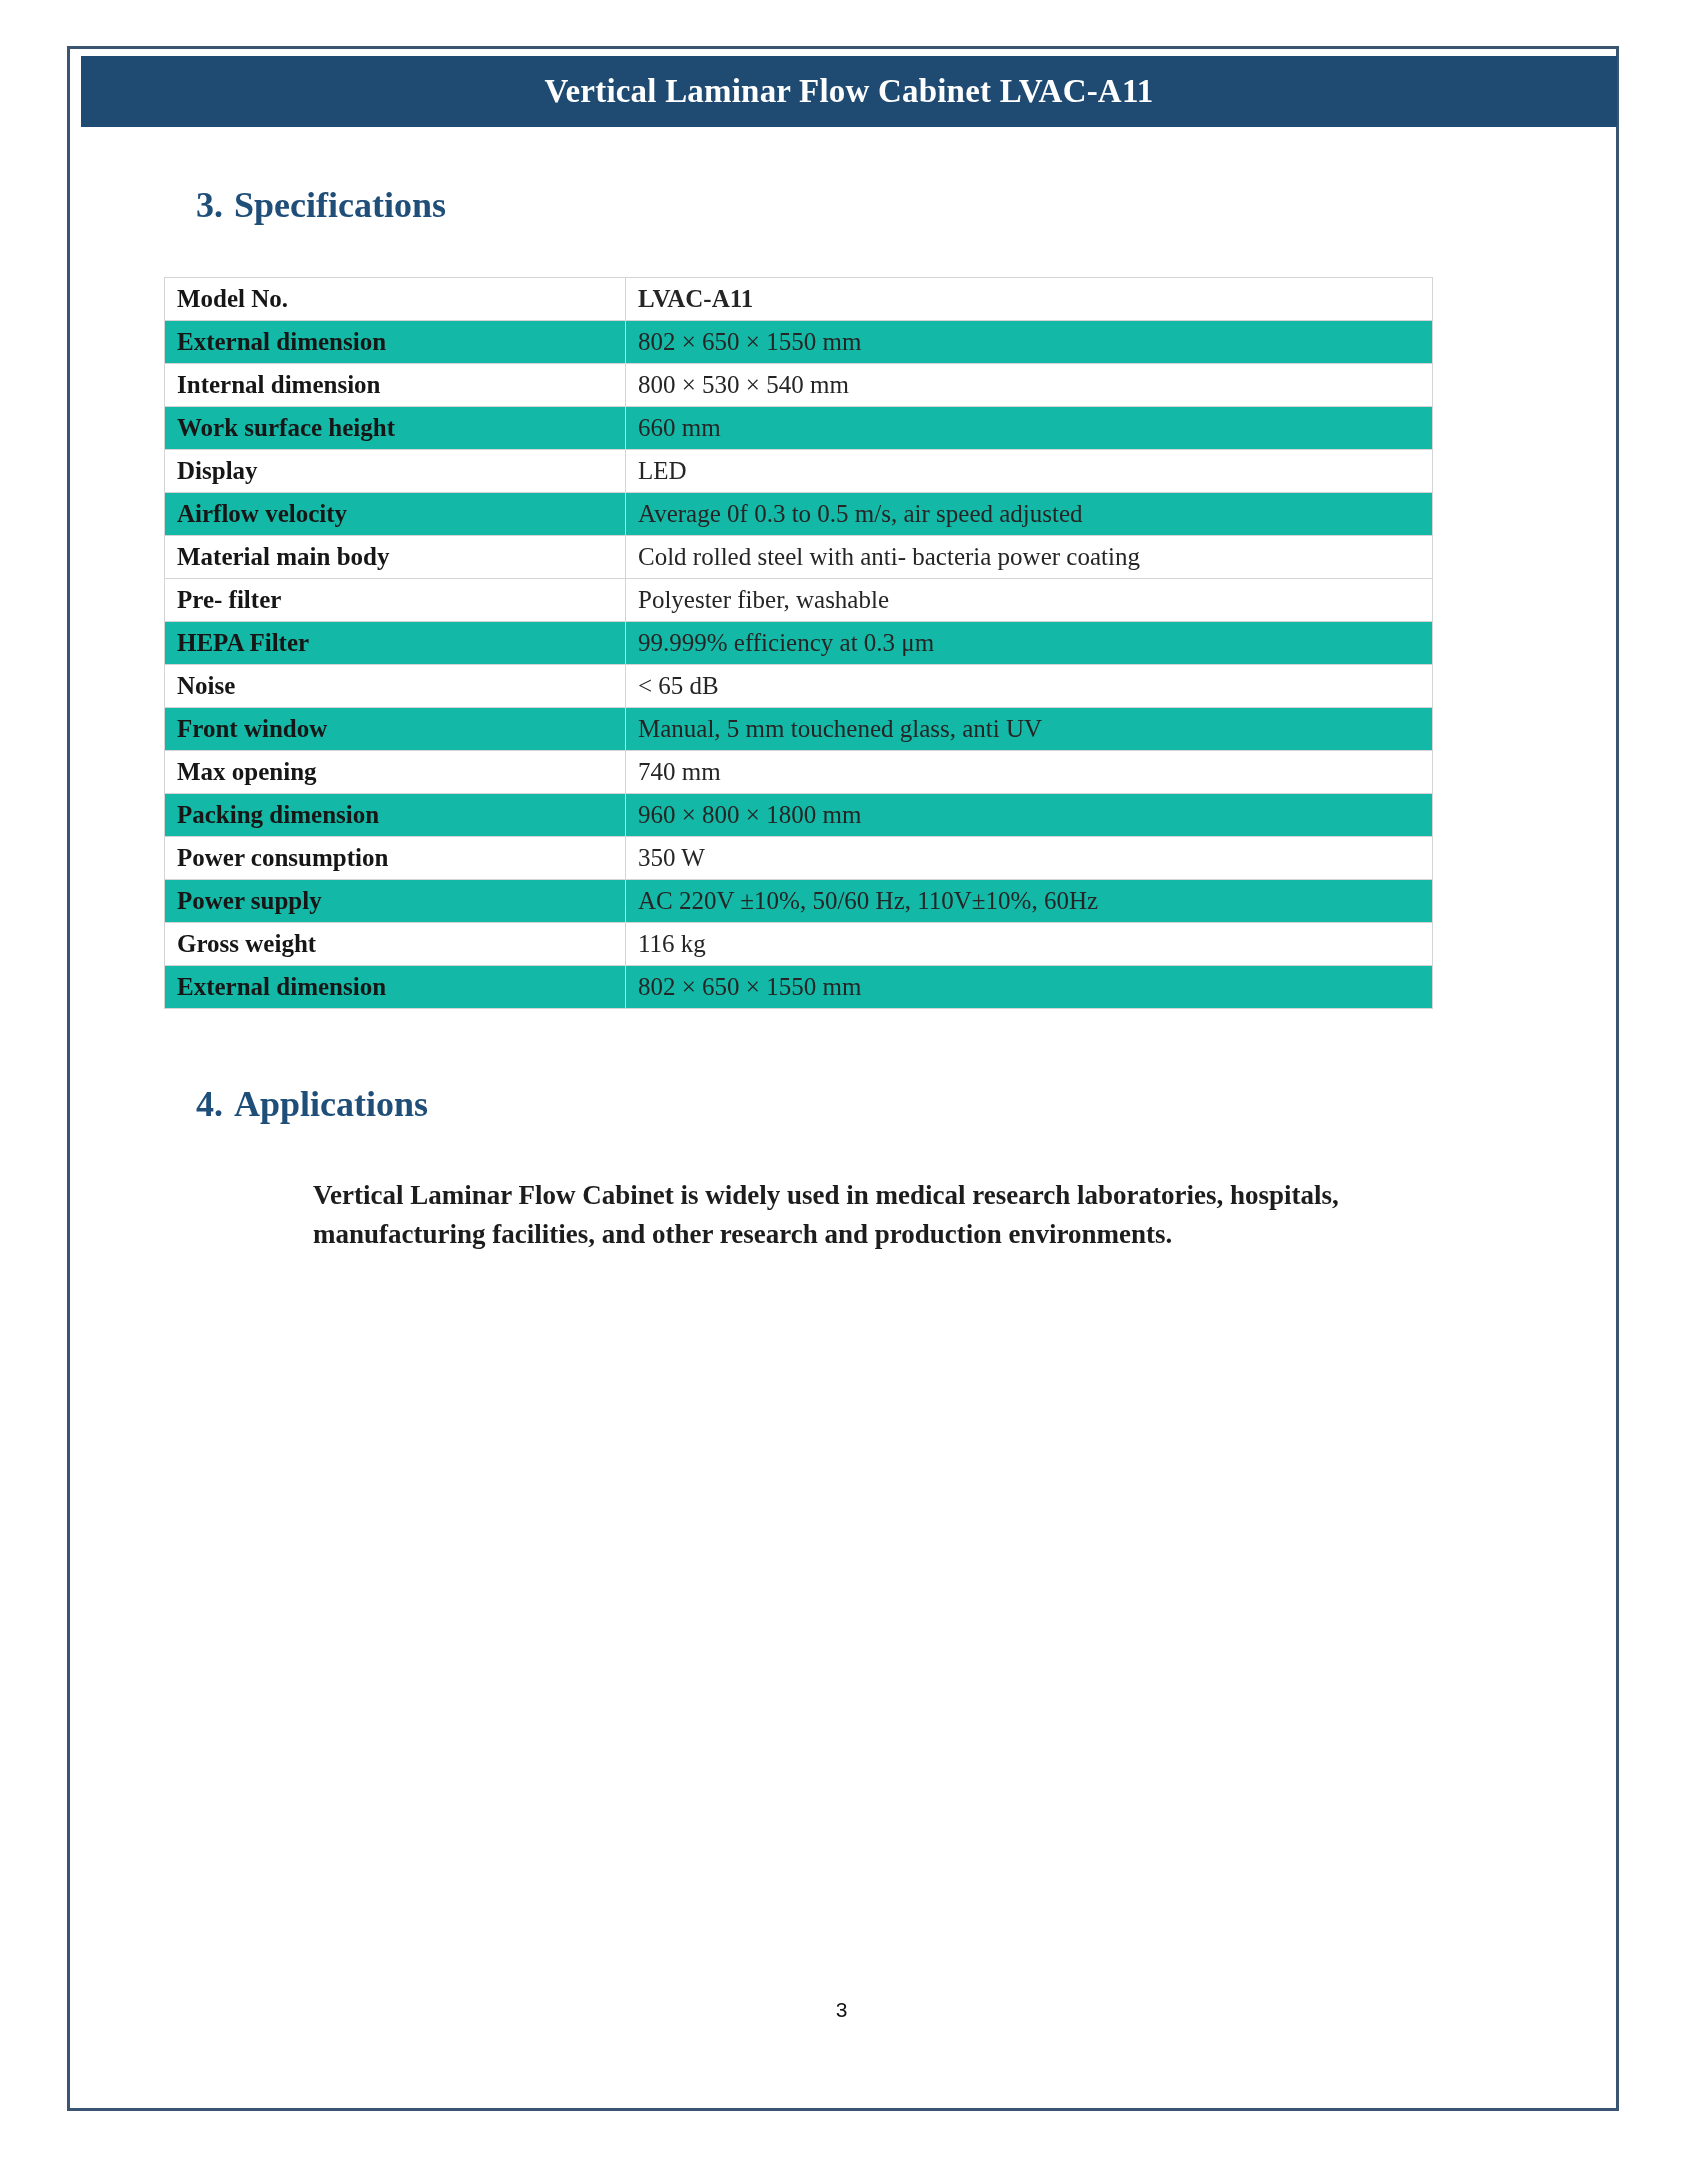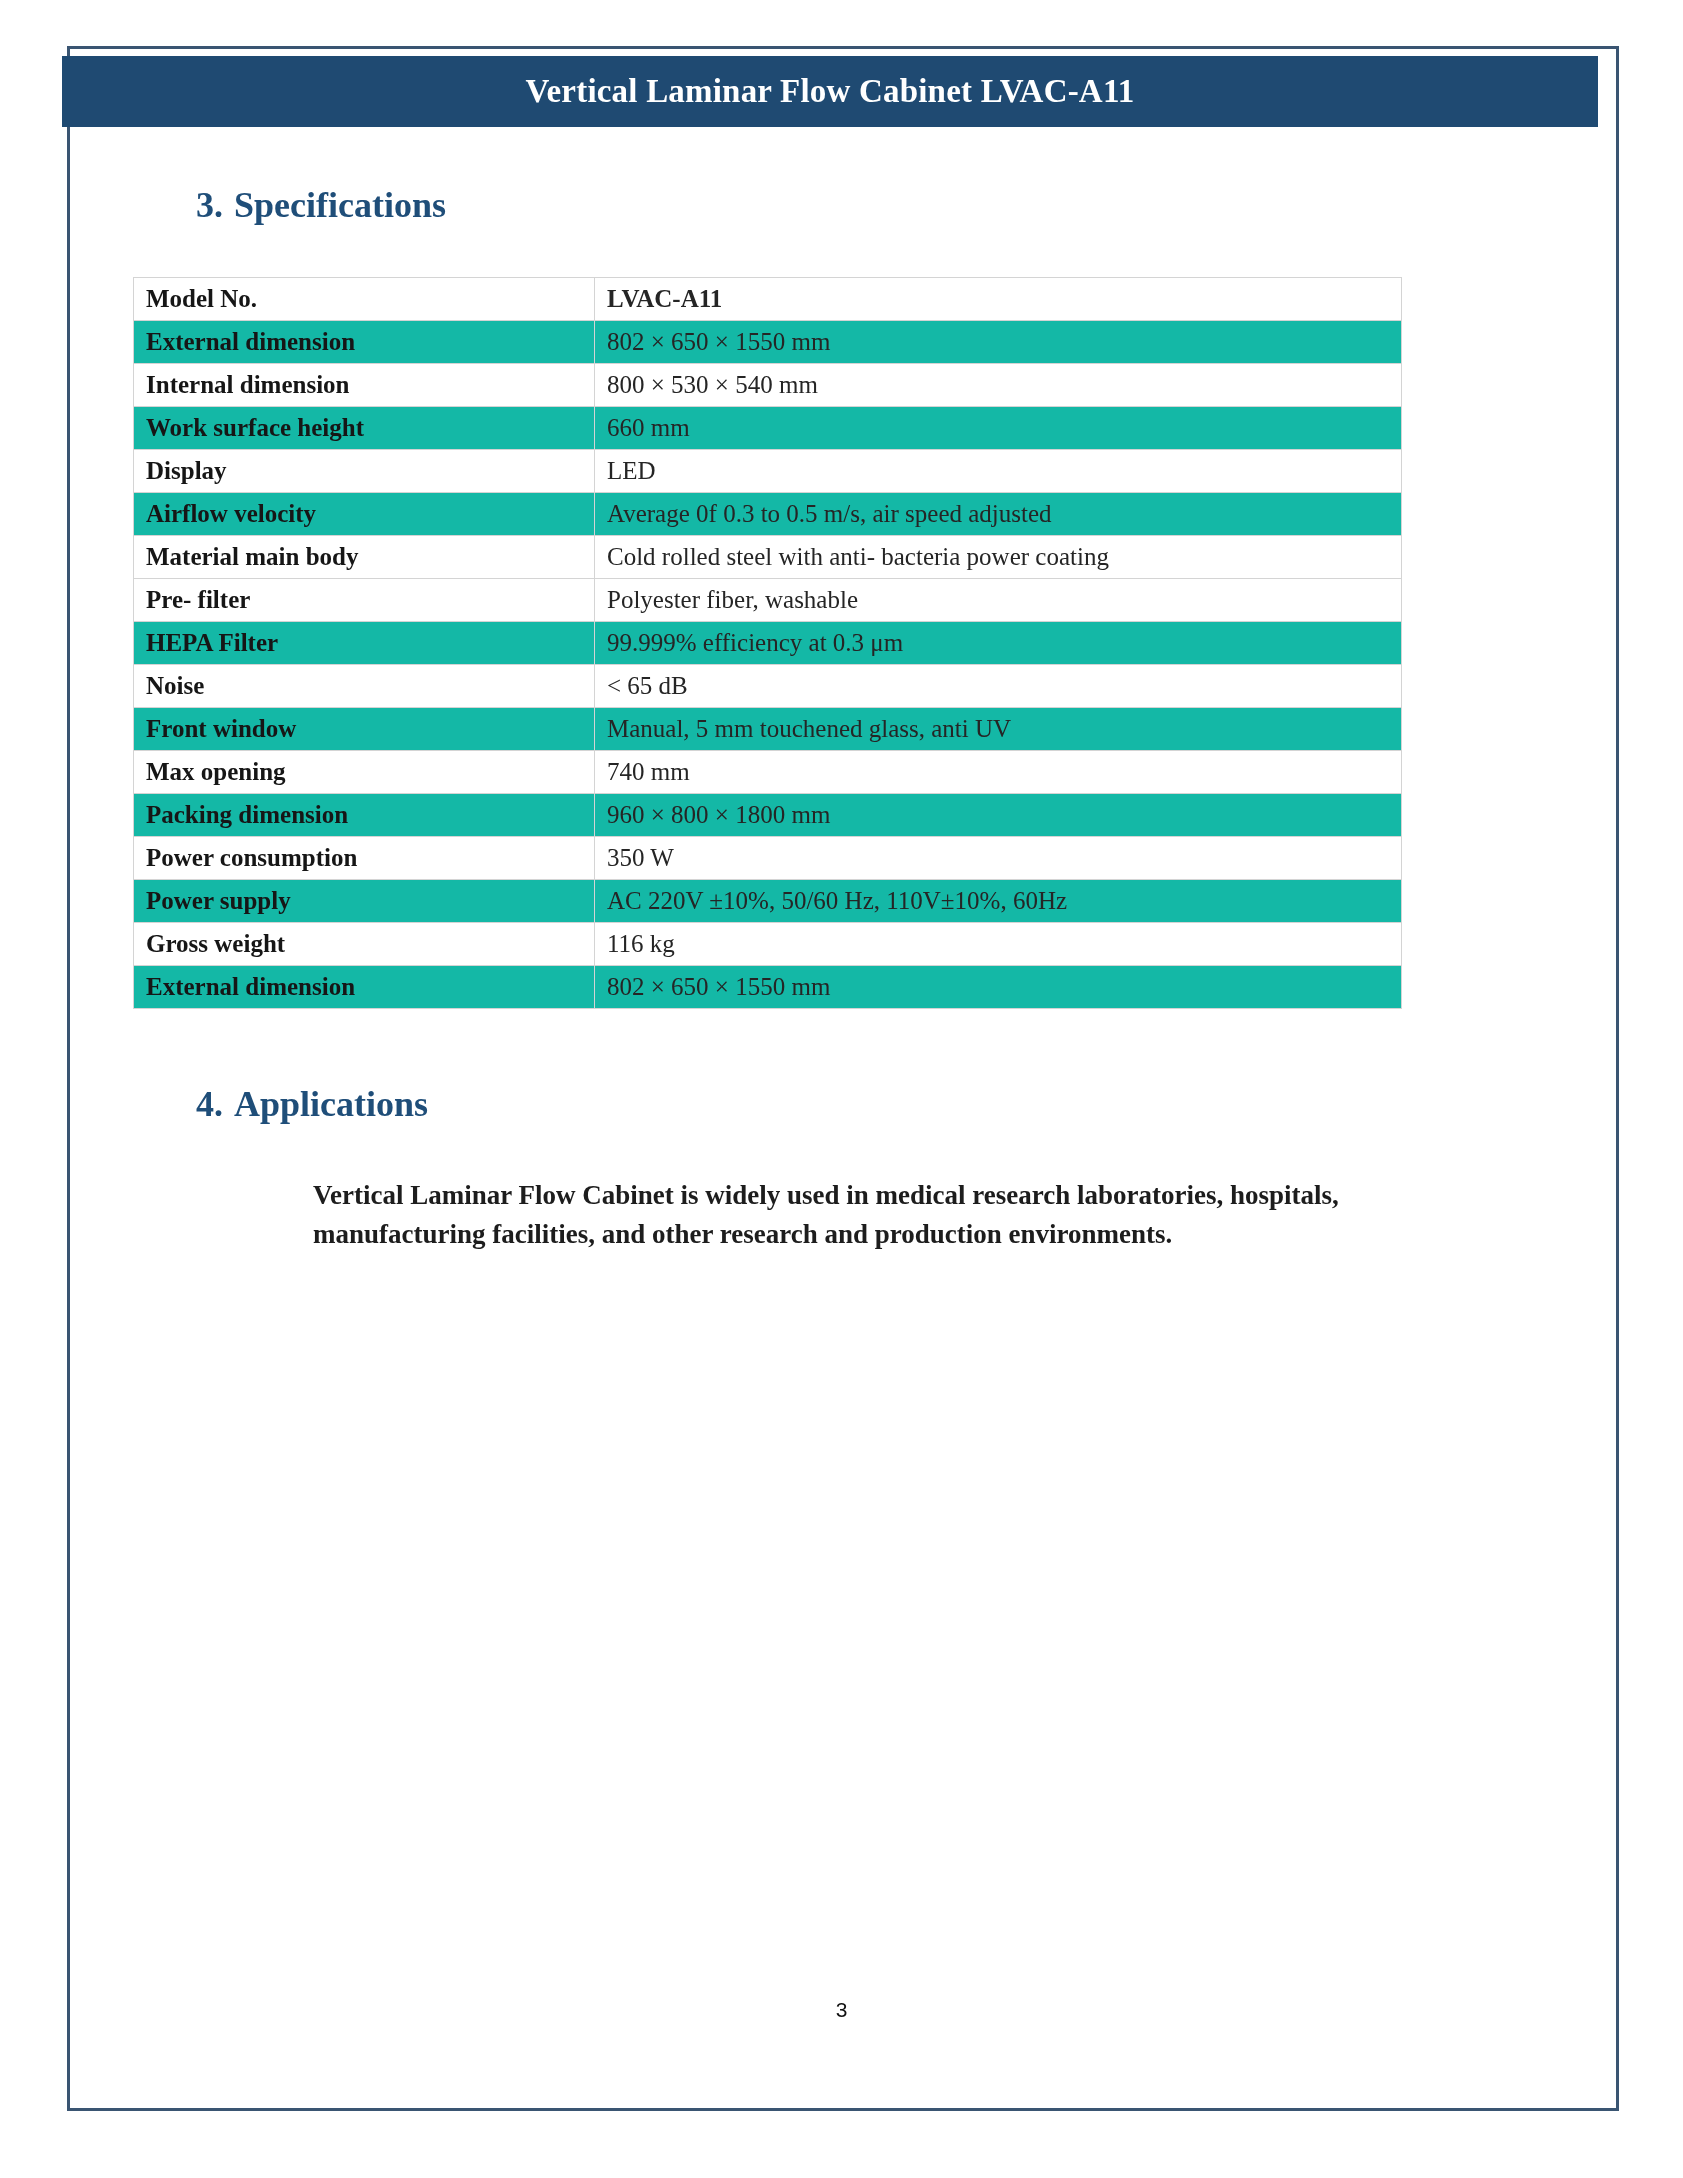--- a/index.html
+++ b/index.html
@@ -30,7 +30,7 @@
   
   .header-band {
     position: absolute;
-    left: 62px;
+    left: 81px;
     top: 56px;
     width: 1536px;
     height: 71px;

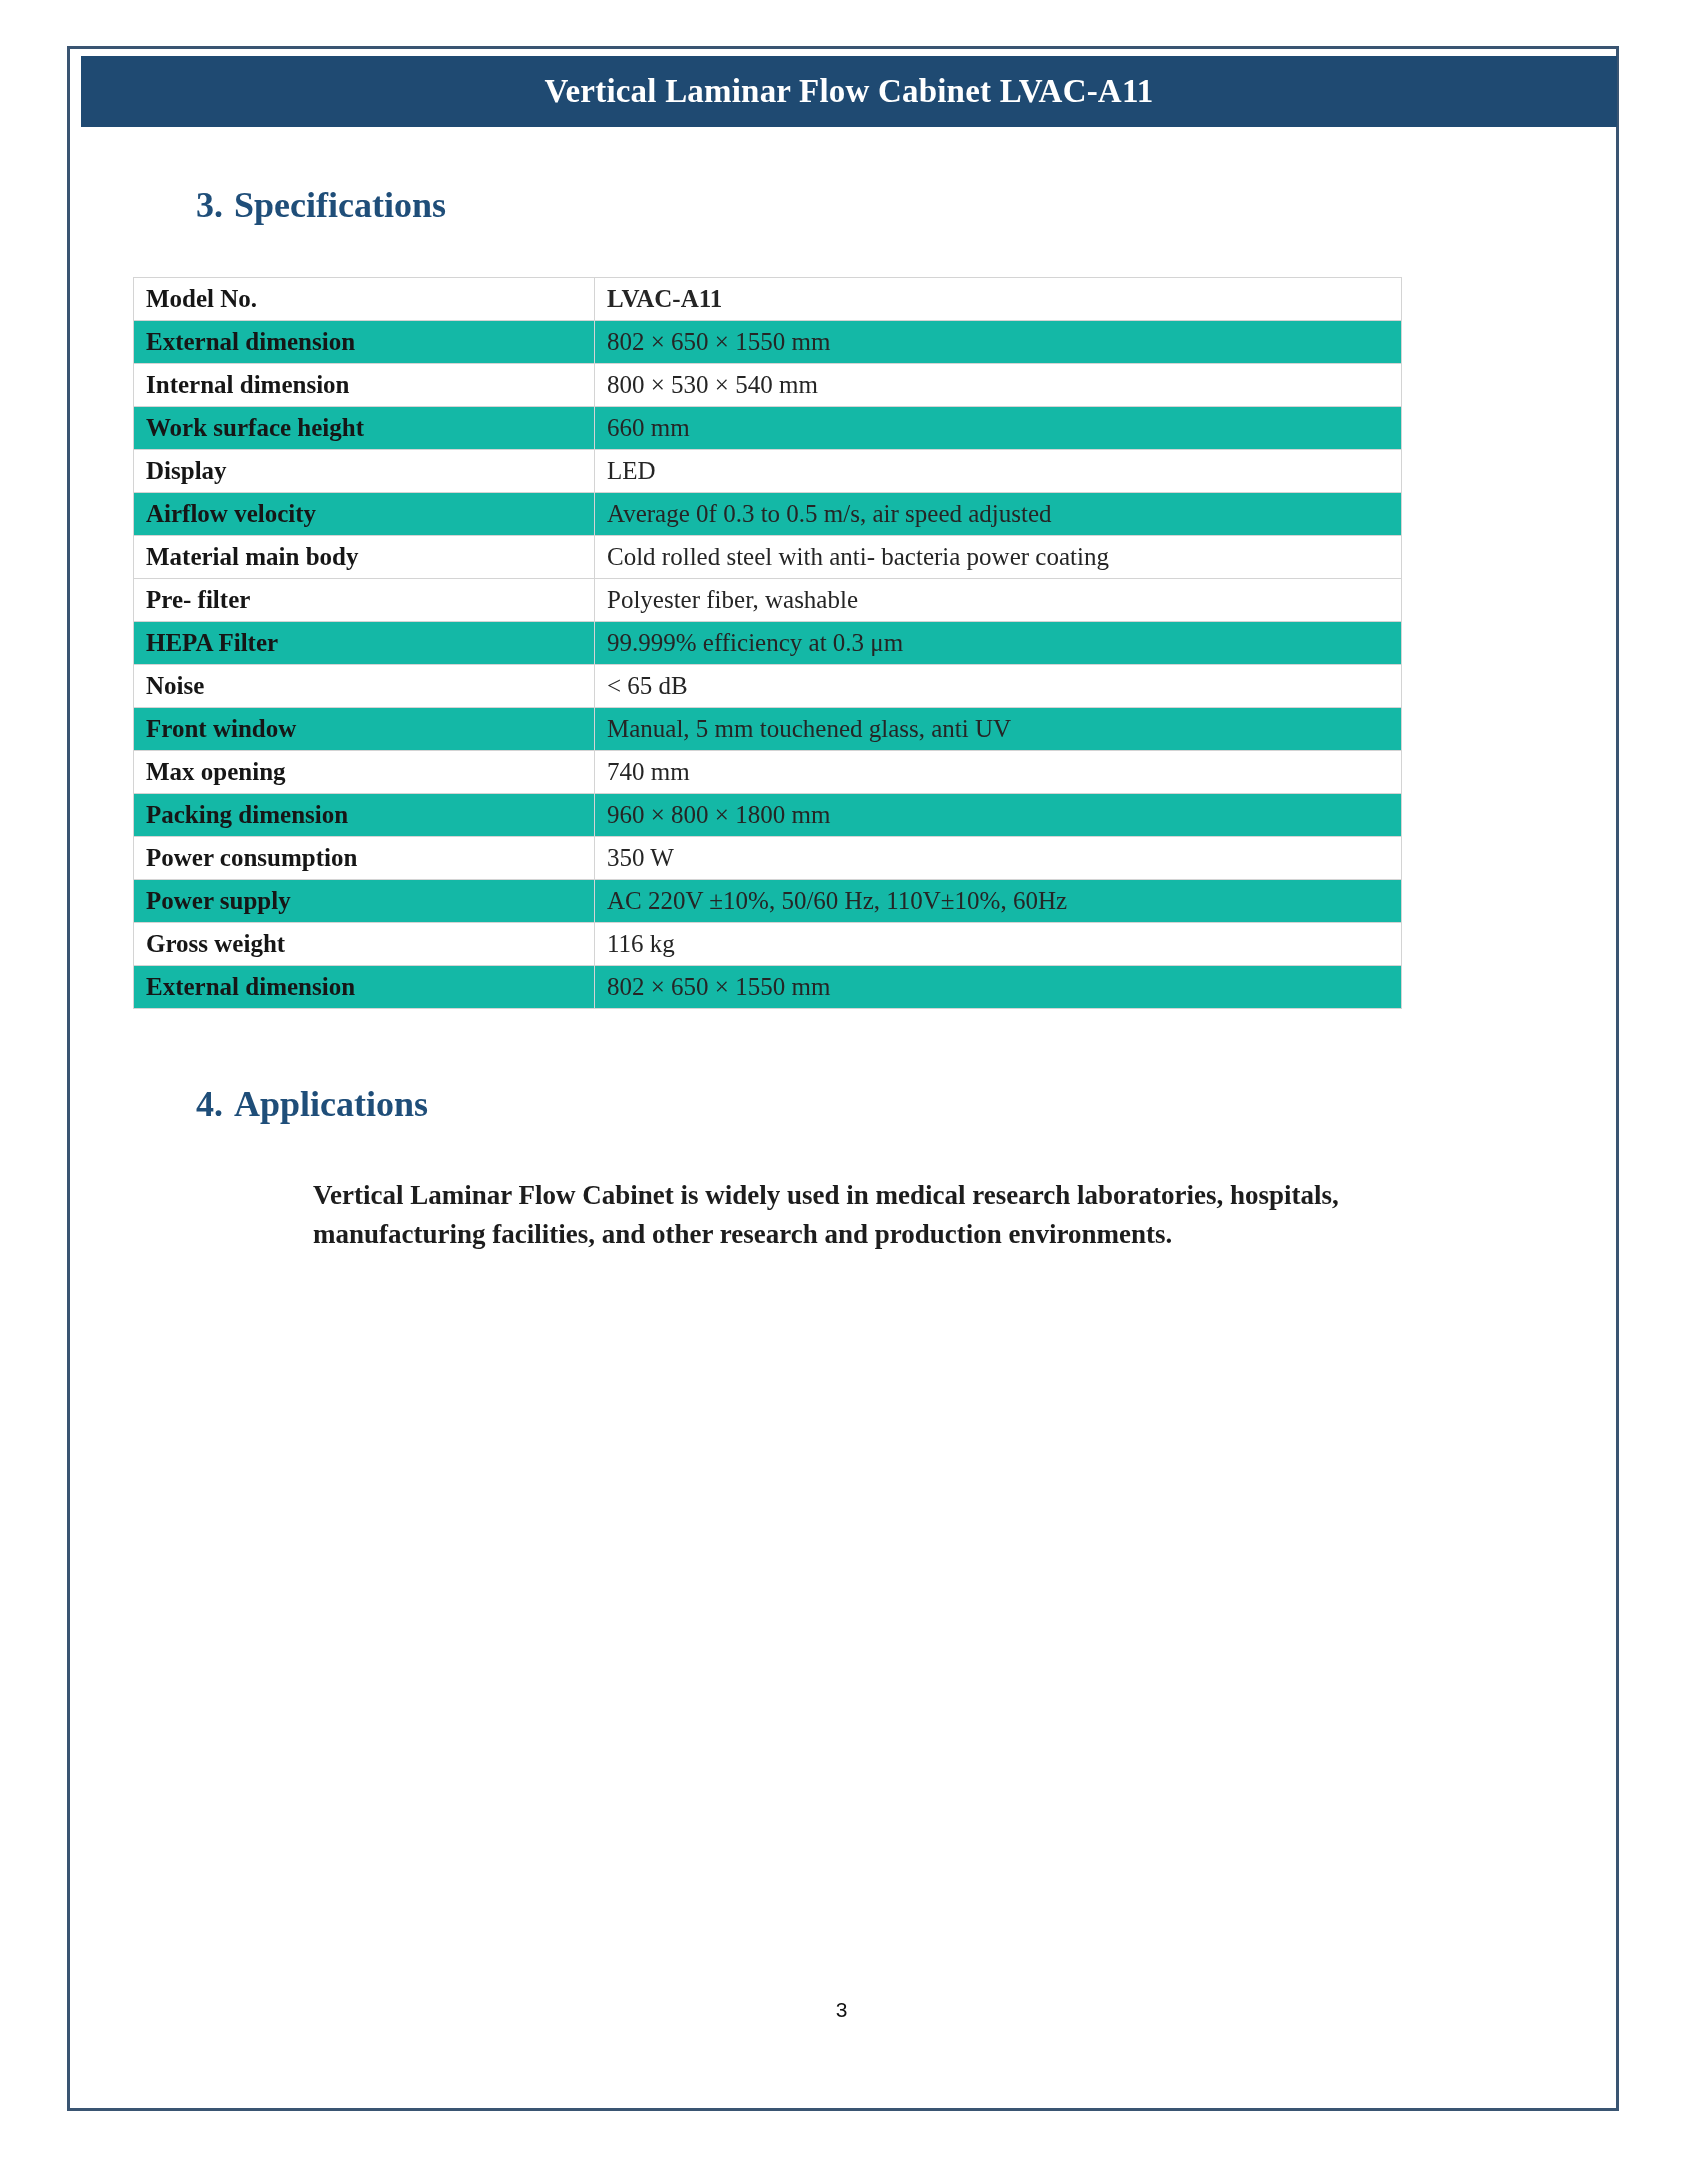--- a/index.html
+++ b/index.html
@@ -83,7 +83,7 @@
 
   
   .spec-table-wrap {
-    margin-left: 66px;
+    margin-left: 97px;
     margin-top: 51px;
     width: 1269px;
   }

